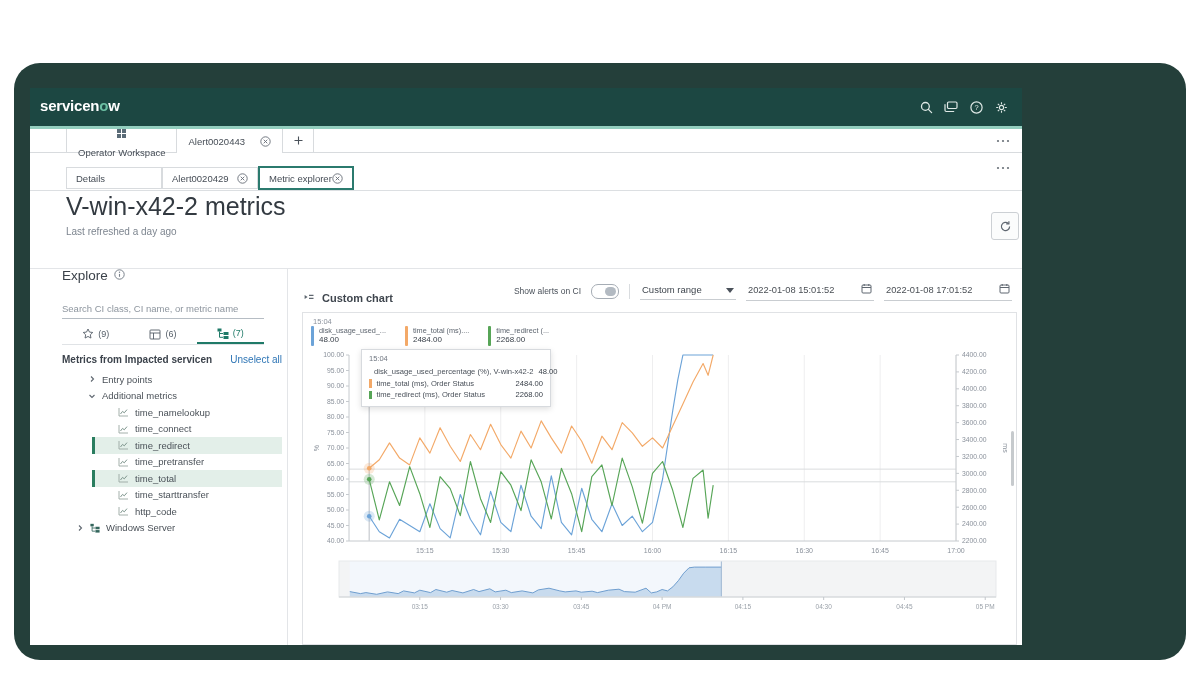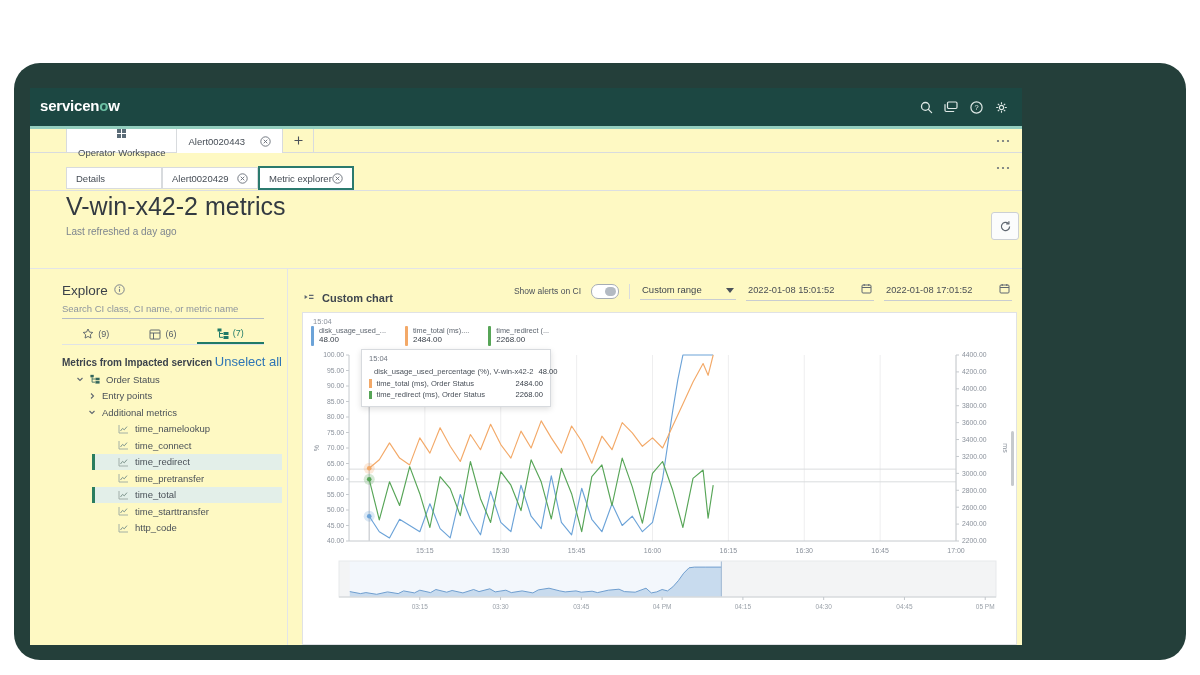--- a/index.html
+++ b/index.html
@@ -5,7 +5,7 @@
   html,body{margin:0;padding:0;}
   .stage{position:relative;width:1200px;height:675px;background:#ffffff;font-family:"Liberation Sans",sans-serif;overflow:hidden;}
   .bezel{position:absolute;left:14px;top:63px;width:1172px;height:597px;background:#243f3a;border-radius:26px;}
-  .app{position:absolute;left:16px;top:25px;width:992px;height:557px;background:#fef9c3;overflow:visible;}
+  .app{position:absolute;left:16px;top:25px;width:992px;height:557px;background:#ffffff;overflow:visible;}
   
   .topbar{position:absolute;left:0;top:0;width:100%;height:38px;background:#1c4742;}
   .logo{position:absolute;left:10px;top:9px;font-size:15px;font-weight:bold;color:#fff;letter-spacing:-.2px;}

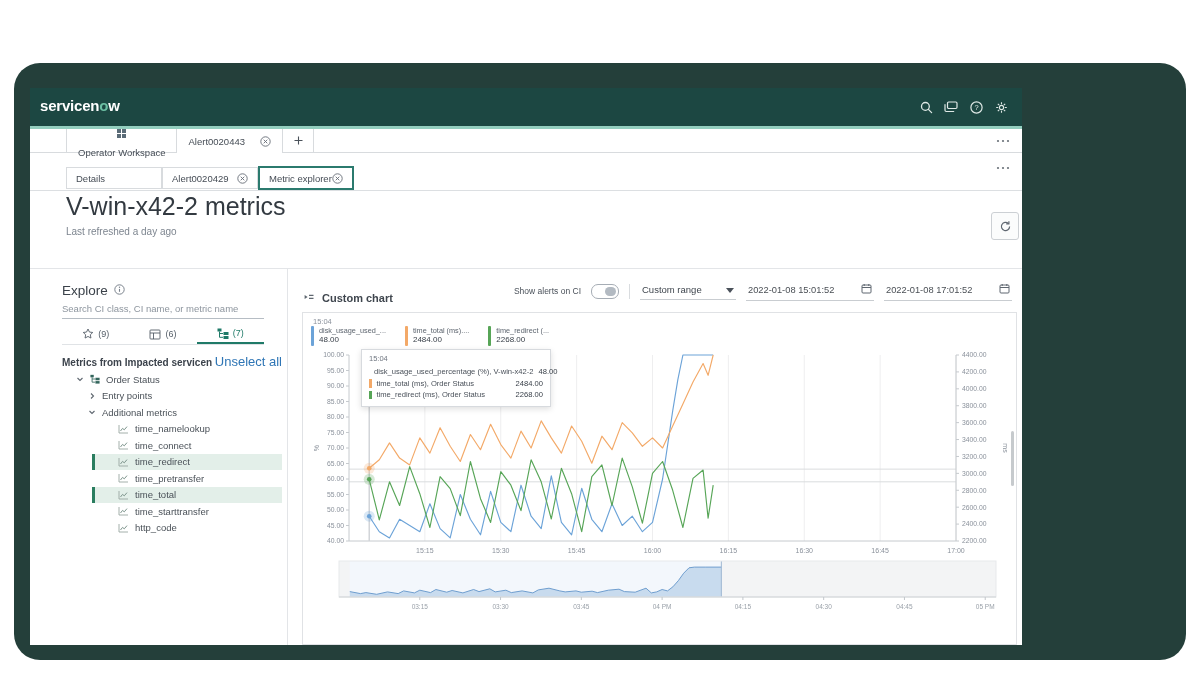--- a/index.html
+++ b/index.html
@@ -34,7 +34,7 @@
   .hdiv{position:absolute;left:0;top:180px;width:100%;height:1px;background:#e3e5e8;}
   .vdiv{position:absolute;left:257px;top:181px;width:1px;height:376px;background:#e3e5e8;}
   
-  .explore-title{position:absolute;left:32px;top:195px;font-size:13.5px;color:#3b424a;display:flex;align-items:center;gap:6px;}
+  .explore-title{position:absolute;left:32px;top:180px;font-size:13.5px;color:#3b424a;display:flex;align-items:center;gap:6px;}
   .search-wrap{position:absolute;left:32px;top:210px;width:202px;border-bottom:1px solid #b6bdc4;}
   .search-wrap input{width:100%;border:none;outline:none;font-size:9.5px;color:#565e67;padding:2px 0 4px 0;font-family:"Liberation Sans",sans-serif;background:transparent;}
   .search-wrap input::placeholder{color:#8d959e;}

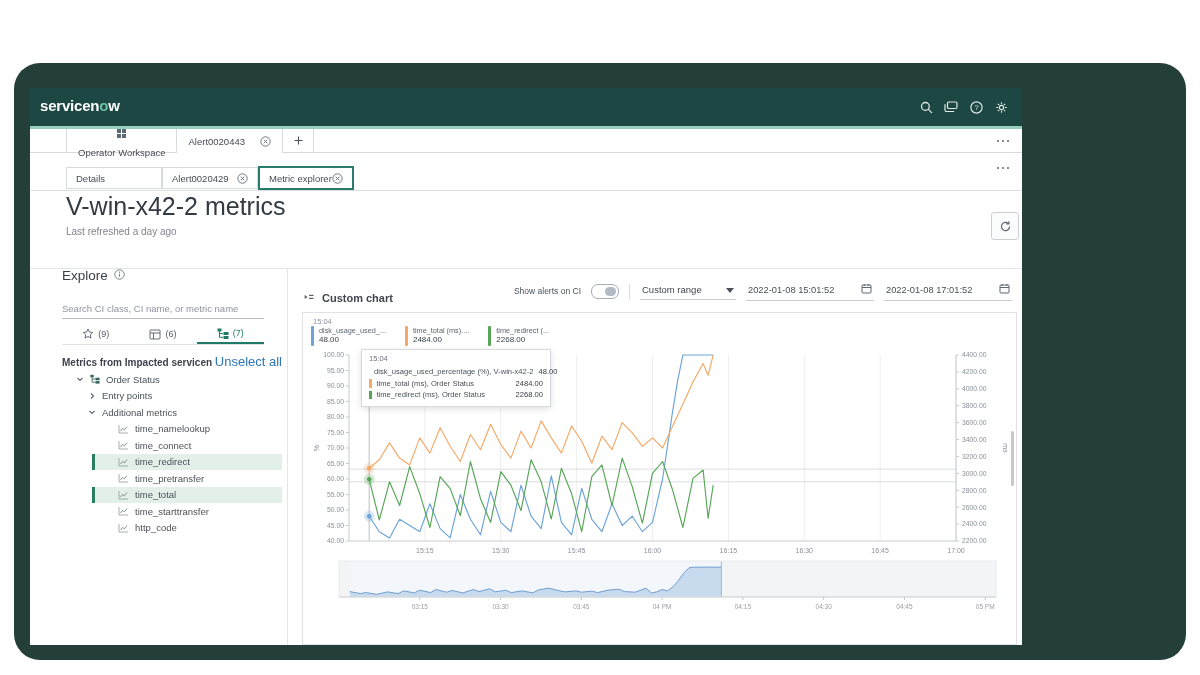--- a/index.html
+++ b/index.html
@@ -43,7 +43,7 @@
   .ex-tab.active{border-bottom:2px solid #1f7a68;color:#1f7a68;}
   .section-row{position:absolute;left:32px;top:266px;width:220px;display:flex;justify-content:space-between;align-items:baseline;}
   .section-title{font-size:10px;font-weight:bold;color:#3c434c;}
-  .unselect-link{font-size:13px;color:#2e75b5;cursor:pointer;}
+  .unselect-link{font-size:10px;color:#2e75b5;cursor:pointer;}
   #tree{position:absolute;left:18px;top:283px;width:238px;}
   .tree-row{height:16.5px;display:flex;align-items:center;font-size:9.5px;color:#4a5158;cursor:pointer;box-sizing:border-box;}
   .tree-row .chev{width:12px;display:flex;align-items:center;justify-content:center;margin-right:4px;}

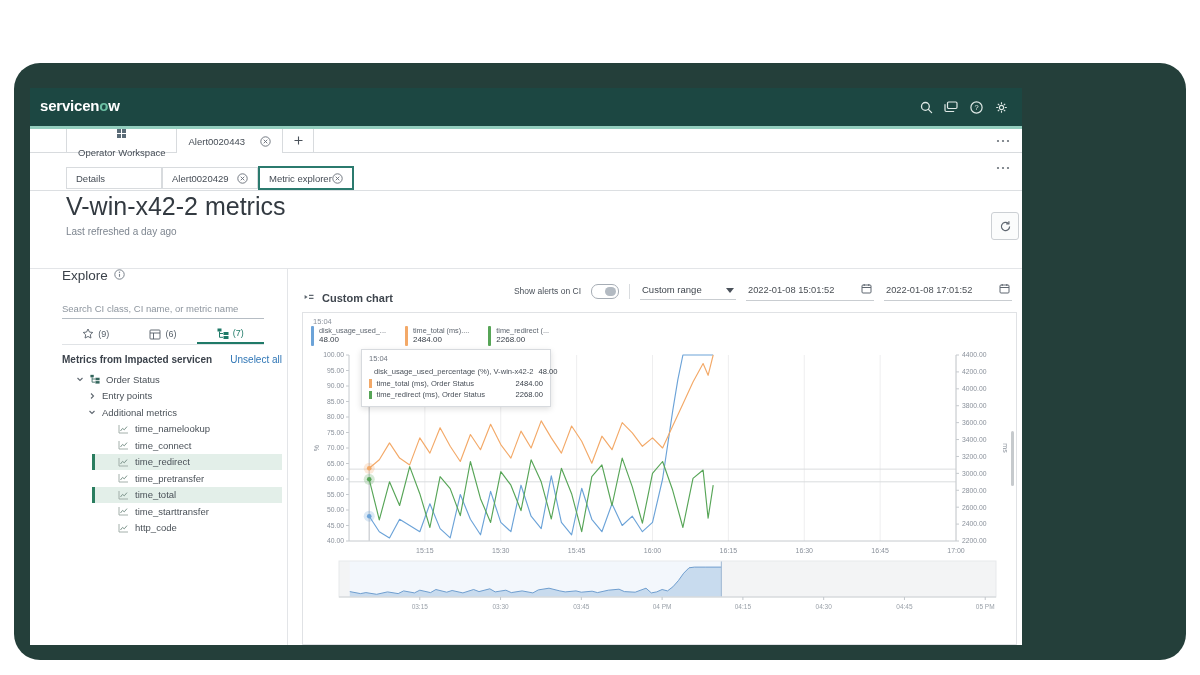--- a/index.html
+++ b/index.html
@@ -255,22 +255,6 @@
         <span class="unselect-link">Unselect all</span>
       </div>
       <div id="tree">
-          <div class="tree-row" style="padding-left: 26px;">
-            <span class="chev">
-              <svg width="8" height="8" viewBox="0 0 8 8">
-                <path d="M1.5 3l2.5 2.5L6.5 3" fill="none" stroke="#5f6770" stroke-width="1.1"></path>
-              </svg>
-            </span>
-            <span class="t-ic">
-              <svg width="10" height="10" viewBox="0 0 12 11">
-                <path d="M2.5 3.5v5.8h3.5M2.5 5.5h3.5" fill="none" stroke="#33655c" stroke-width="1"></path>
-                <rect x="0.5" y="0.5" width="4" height="3" fill="#33655c"></rect>
-                <rect x="6.5" y="4" width="5" height="3" fill="#33655c"></rect>
-                <rect x="6.5" y="8" width="5" height="3" fill="#33655c"></rect>
-              </svg>
-            </span>
-            <span>Order Status</span>
-          </div>
           <div class="tree-row" style="padding-left: 38px;">
             <span class="chev">
               <svg width="8" height="8" viewBox="0 0 8 8">

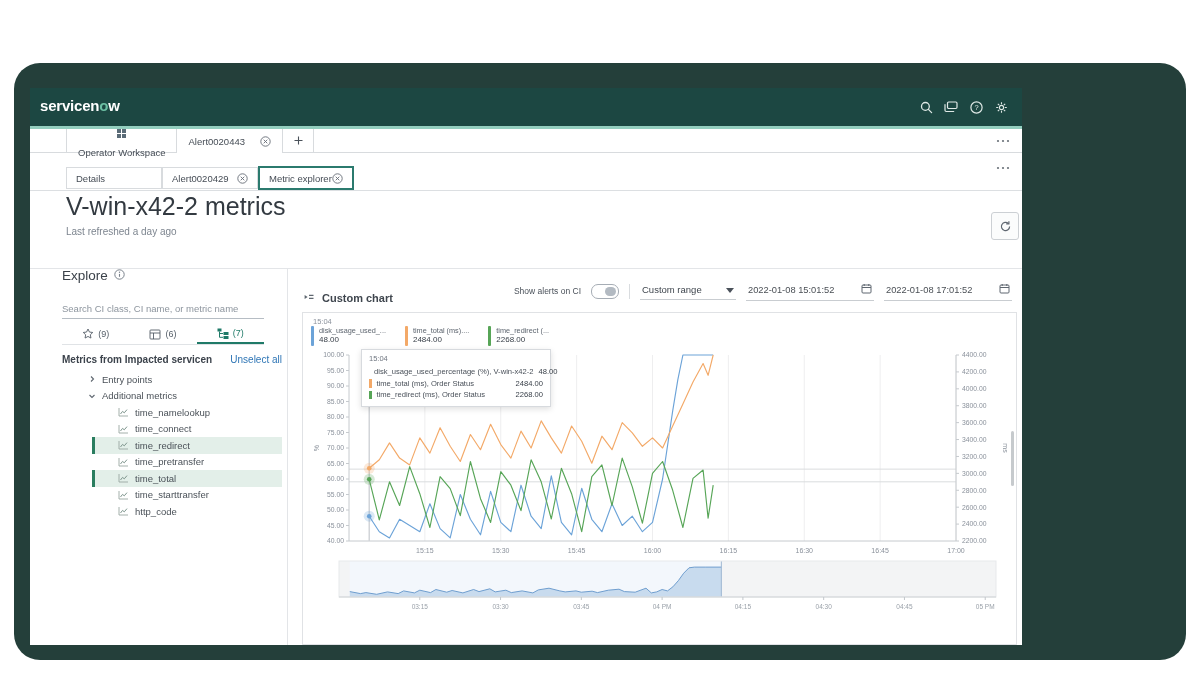--- a/index.html
+++ b/index.html
@@ -333,6 +333,22 @@
               </svg>
             </span>
             <span>http_code</span>
+          </div>
+          <div class="tree-row" style="padding-left: 26px;">
+            <span class="chev">
+              <svg width="8" height="8" viewBox="0 0 8 8">
+                <path d="M3 1.5l2.5 2.5L3 6.5" fill="none" stroke="#5f6770" stroke-width="1.1"></path>
+              </svg>
+            </span>
+            <span class="t-ic">
+              <svg width="10" height="10" viewBox="0 0 12 11">
+                <path d="M2.5 3.5v5.8h3.5M2.5 5.5h3.5" fill="none" stroke="#33655c" stroke-width="1"></path>
+                <rect x="0.5" y="0.5" width="4" height="3" fill="#33655c"></rect>
+                <rect x="6.5" y="4" width="5" height="3" fill="#33655c"></rect>
+                <rect x="6.5" y="8" width="5" height="3" fill="#33655c"></rect>
+              </svg>
+            </span>
+            <span>Windows Server</span>
           </div>
         </div>
 

